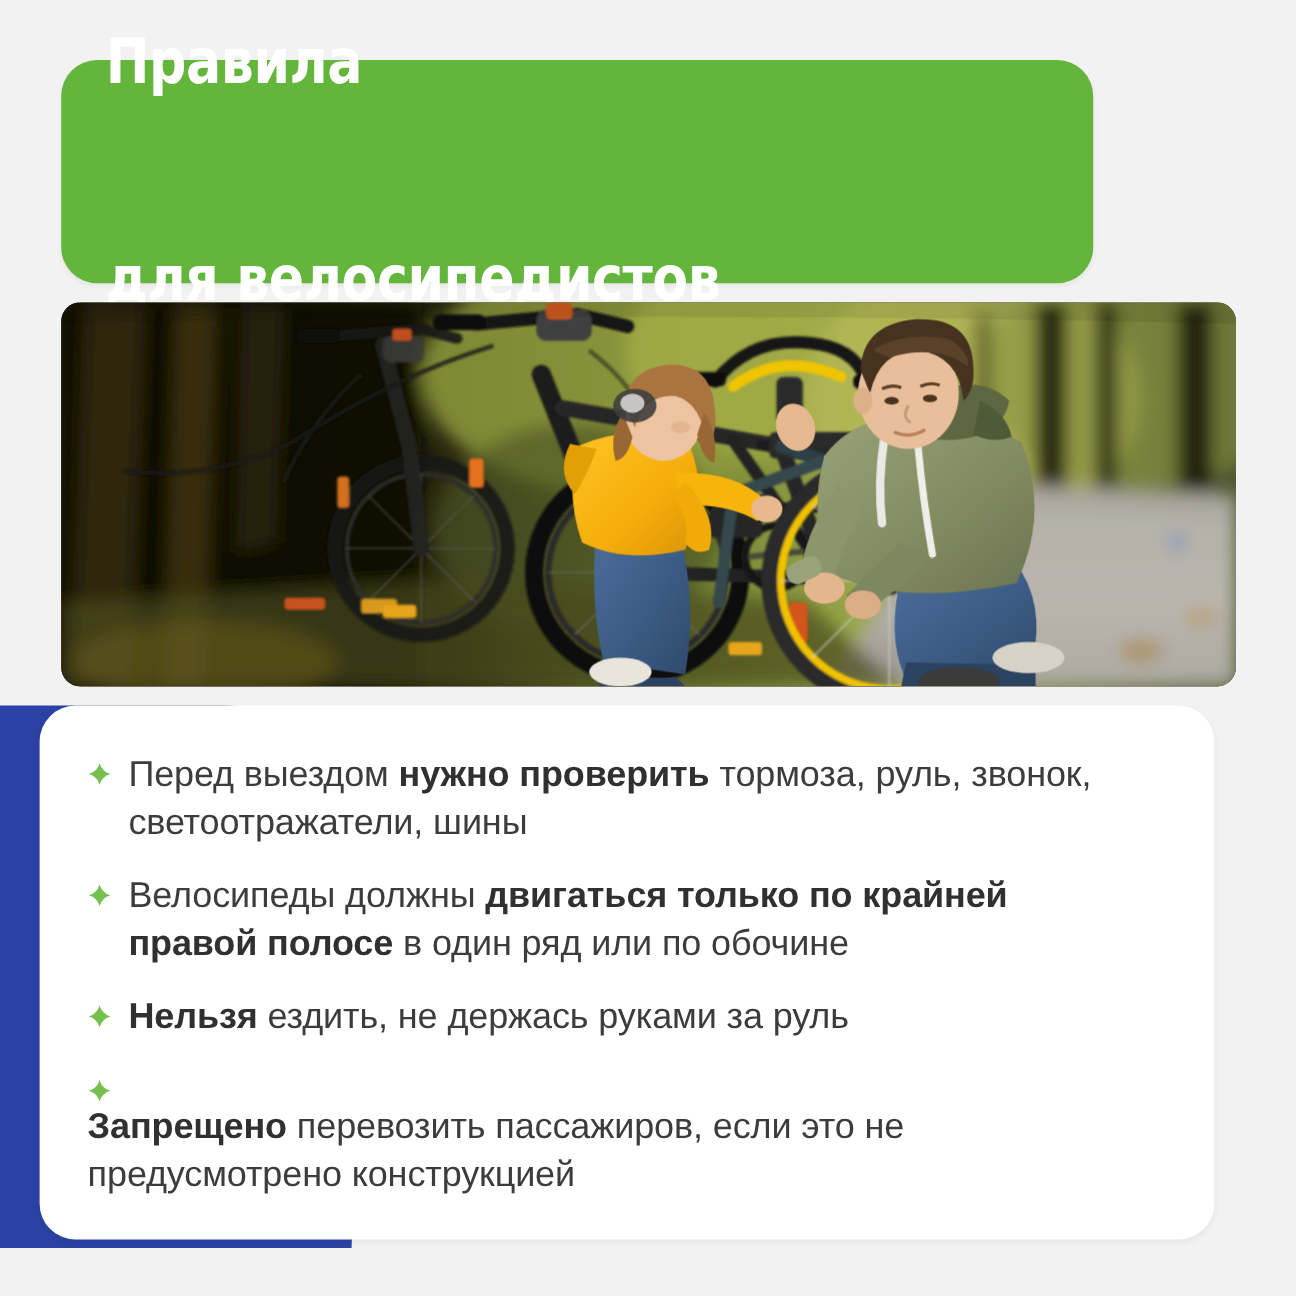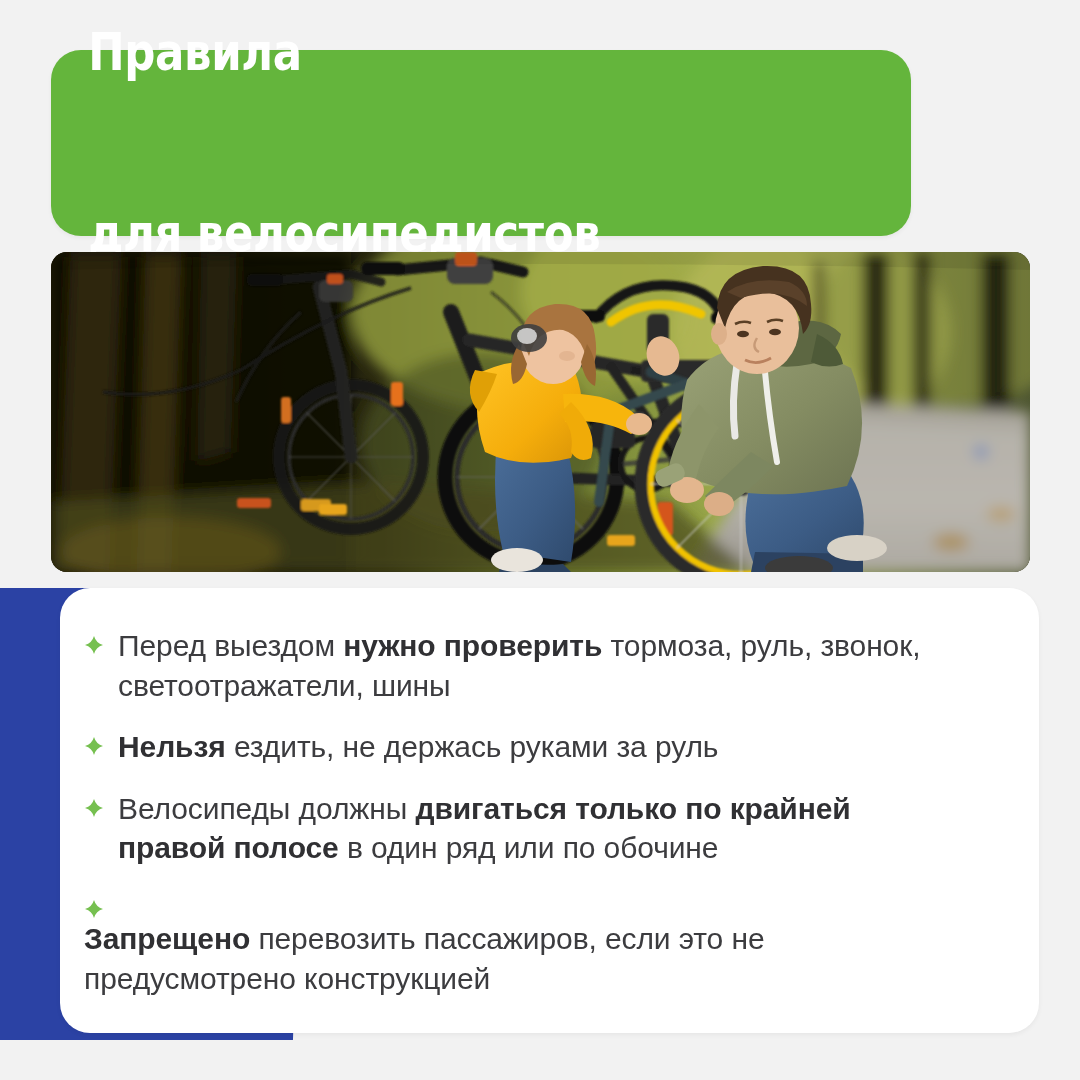--- a/index.html
+++ b/index.html
@@ -92,14 +92,14 @@
   
   .rules-card {
     position: absolute;
-    left: 60px;
+    left: 33px;
     top: 588px;
     width: 979px;
     height: 445px;
     background: #ffffff;
     border-radius: 30px;
     z-index: 4;
-    padding: 38px 44px 30px 24px;
+    padding: 38px 44px 30px 40px;
     box-shadow: 0 2px 5px rgba(0,0,0,.05);
   }
 

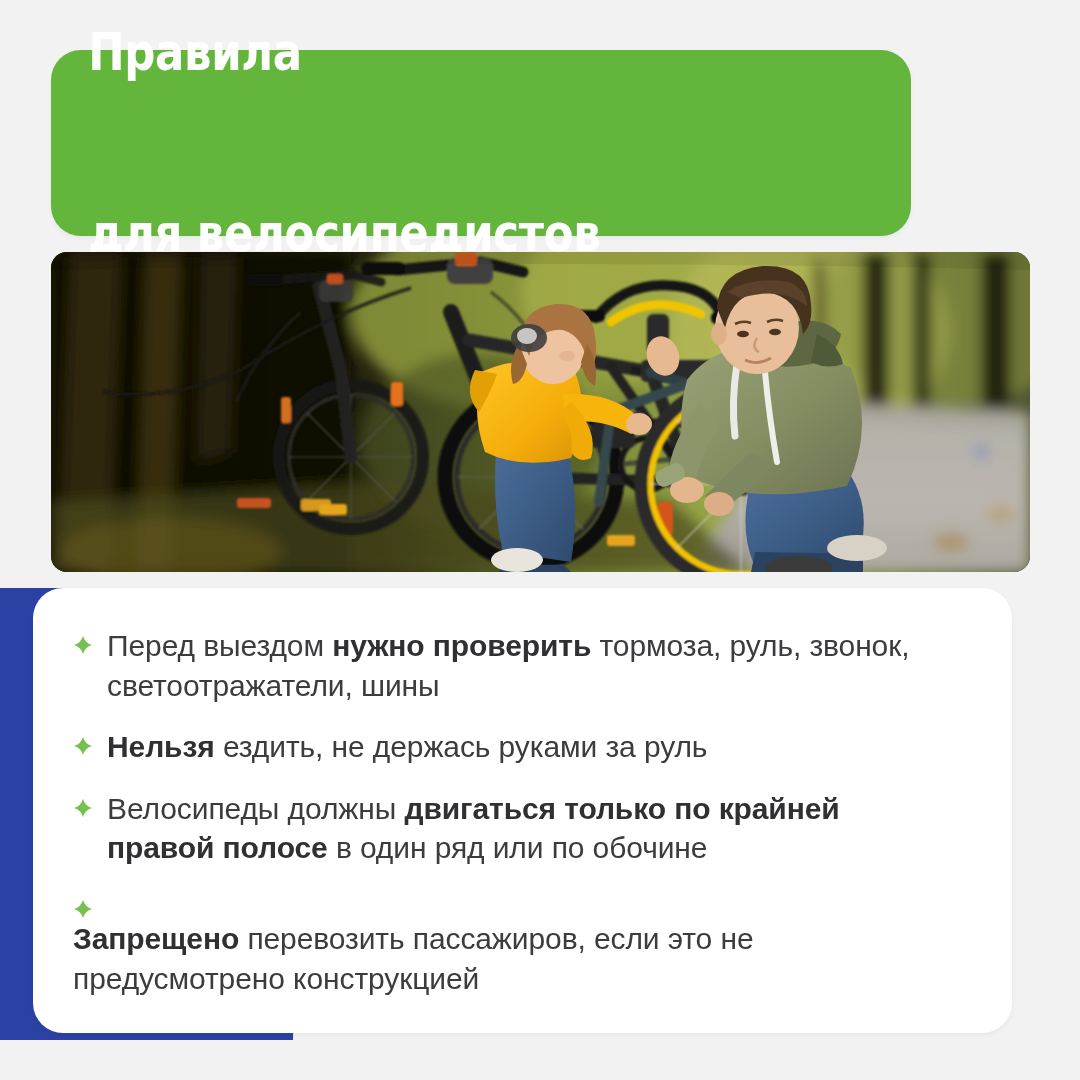--- a/index.html
+++ b/index.html
@@ -409,7 +409,7 @@
             <path d="M10 1 Q12 8 19 10 Q12 12 10 19 Q8 12 1 10 Q8 8 10 1 Z" fill="#76c050"></path>
           </svg>
       </span>
-      <div class="rule-text"><b>Нельзя</b><span> ездить, не держась руками за руль</span></div>
+      <div class="rule-text"><span>Велосипеды должны </span><b>двигаться только по крайней правой полосе</b><span> в один ряд или по обочине</span></div>
     </div>
 
     <div class="rule">
@@ -418,7 +418,7 @@
             <path d="M10 1 Q12 8 19 10 Q12 12 10 19 Q8 12 1 10 Q8 8 10 1 Z" fill="#76c050"></path>
           </svg>
       </span>
-      <div class="rule-text"><span>Велосипеды должны </span><b>двигаться только по крайней правой полосе</b><span> в один ряд или по обочине</span></div>
+      <div class="rule-text"><b>Нельзя</b><span> ездить, не держась руками за руль</span></div>
     </div>
 
     <div class="rule">

